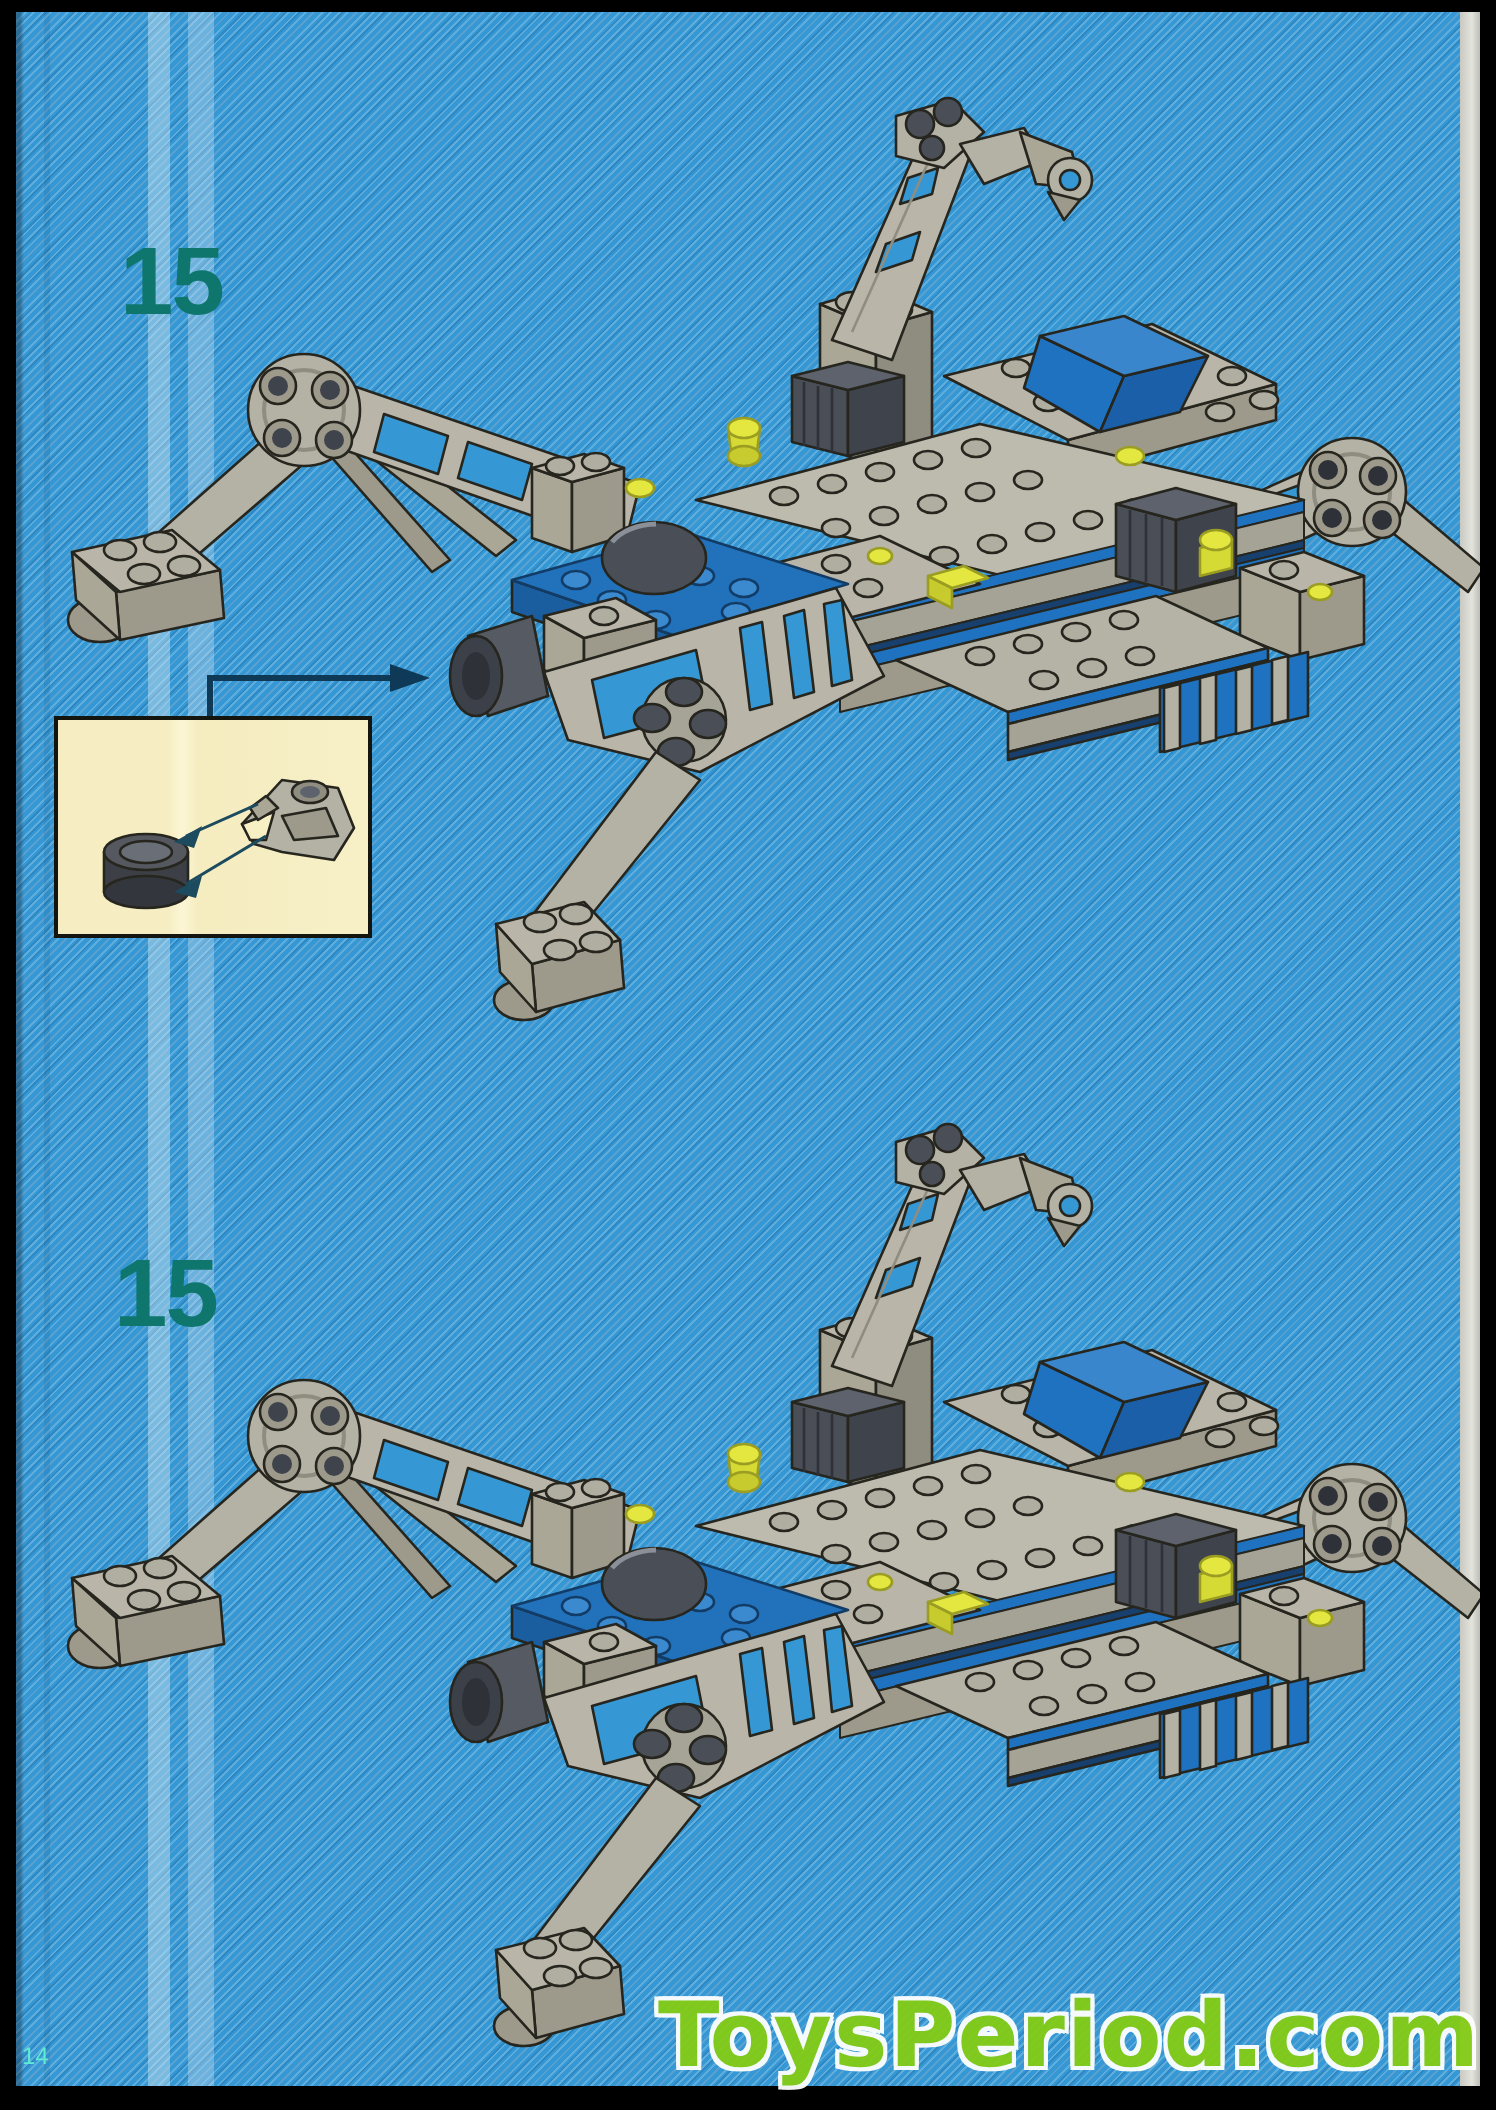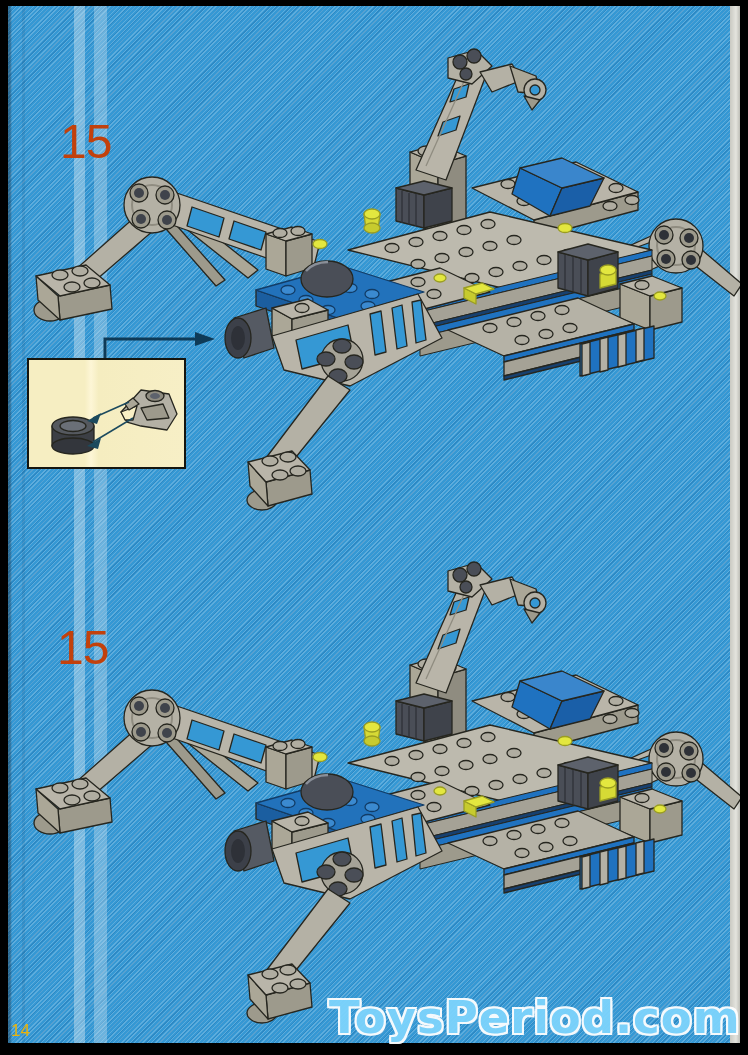--- a/index.html
+++ b/index.html
@@ -19,8 +19,8 @@
   .fold-c{left:14px;width:3px;background:rgba(10,50,90,.10);}
   .page-edge{position:absolute;left:730px;top:6px;width:10px;height:1037px;
     background:linear-gradient(90deg,#c9c9c2,#e4e4de 60%,#bdbdb6);}
-  .step-number{position:absolute;font-weight:normal;font-size:48px;line-height:1;
-    color:#c2410c;letter-spacing:-1px;}
+  .step-number{position:absolute;font-weight:bold;font-size:48px;line-height:1;
+    color:#0f766e;letter-spacing:-1px;}
   .num15{left:60px;top:118px;}
   .num16{left:57px;top:624px;}
   .model{position:absolute;left:20px;width:720px;height:480px;}

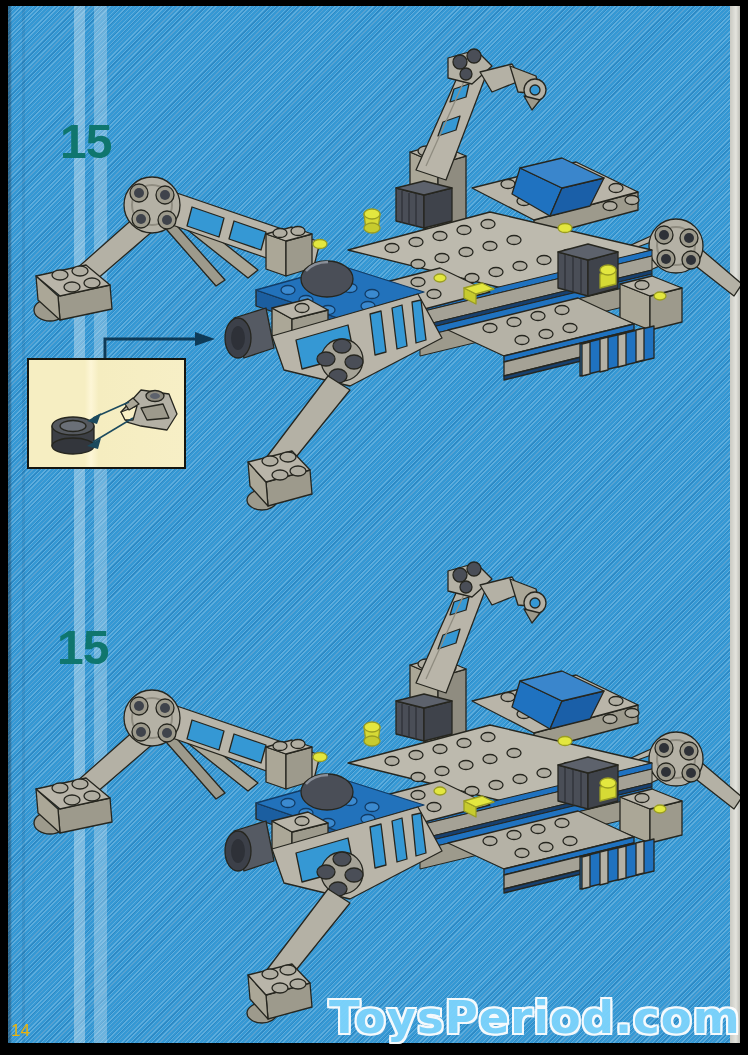--- a/index.html
+++ b/index.html
@@ -31,7 +31,7 @@
     background:linear-gradient(90deg,#f6eec2 0 36%,#fdf6d6 40%,#f5edc0 45%,#f7efc6 100%);}
   .callout-box svg{display:block;}
   .callout-arrow{position:absolute;left:95px;top:330px;}
-  .page-number{position:absolute;left:11px;top:1021px;font-size:17px;color:#eab308;}
+  .page-number{position:absolute;left:11px;top:1021px;font-size:12px;color:#5eead4;}
   .watermark{position:absolute;left:329px;top:993px;z-index:30;white-space:nowrap;
     font-family:"DejaVu Sans",sans-serif;font-weight:bold;font-size:45px;line-height:1.1;
     letter-spacing:1px;color:#7dd3fc;opacity:.95;

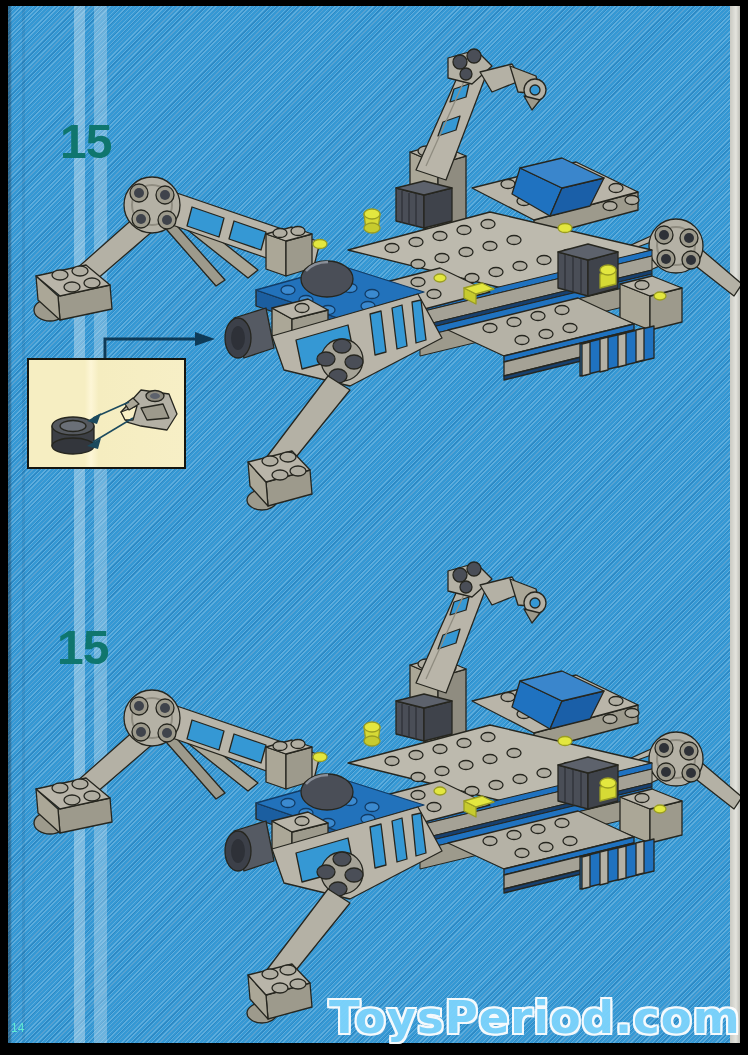--- a/index.html
+++ b/index.html
@@ -34,7 +34,7 @@
   .page-number{position:absolute;left:11px;top:1021px;font-size:12px;color:#5eead4;}
   .watermark{position:absolute;left:329px;top:993px;z-index:30;white-space:nowrap;
     font-family:"DejaVu Sans",sans-serif;font-weight:bold;font-size:45px;line-height:1.1;
-    letter-spacing:1px;color:#7dd3fc;opacity:.95;
+    letter-spacing:1px;color:#84cc16;opacity:.95;
     text-shadow:-2px 0 0 #fff,2px 0 0 #fff,0 -2px 0 #fff,0 2px 0 #fff,
                 -2px -2px 0 #fff,2px 2px 0 #fff,-2px 2px 0 #fff,2px -2px 0 #fff;}
 </style>

